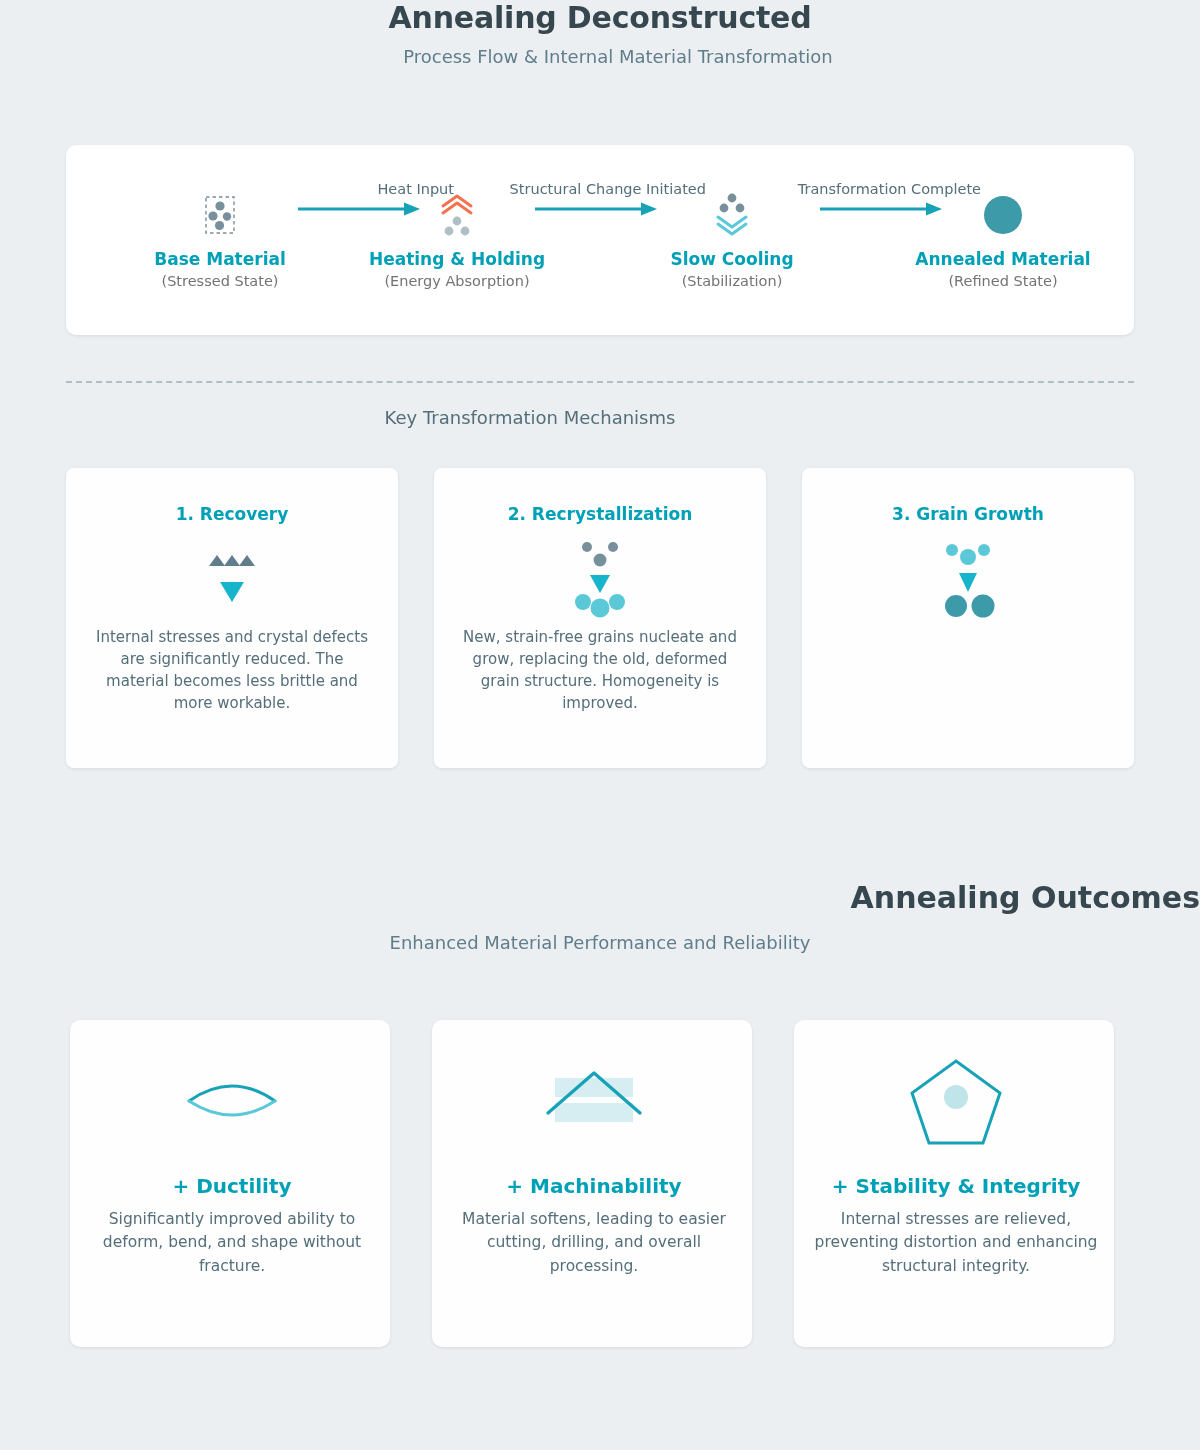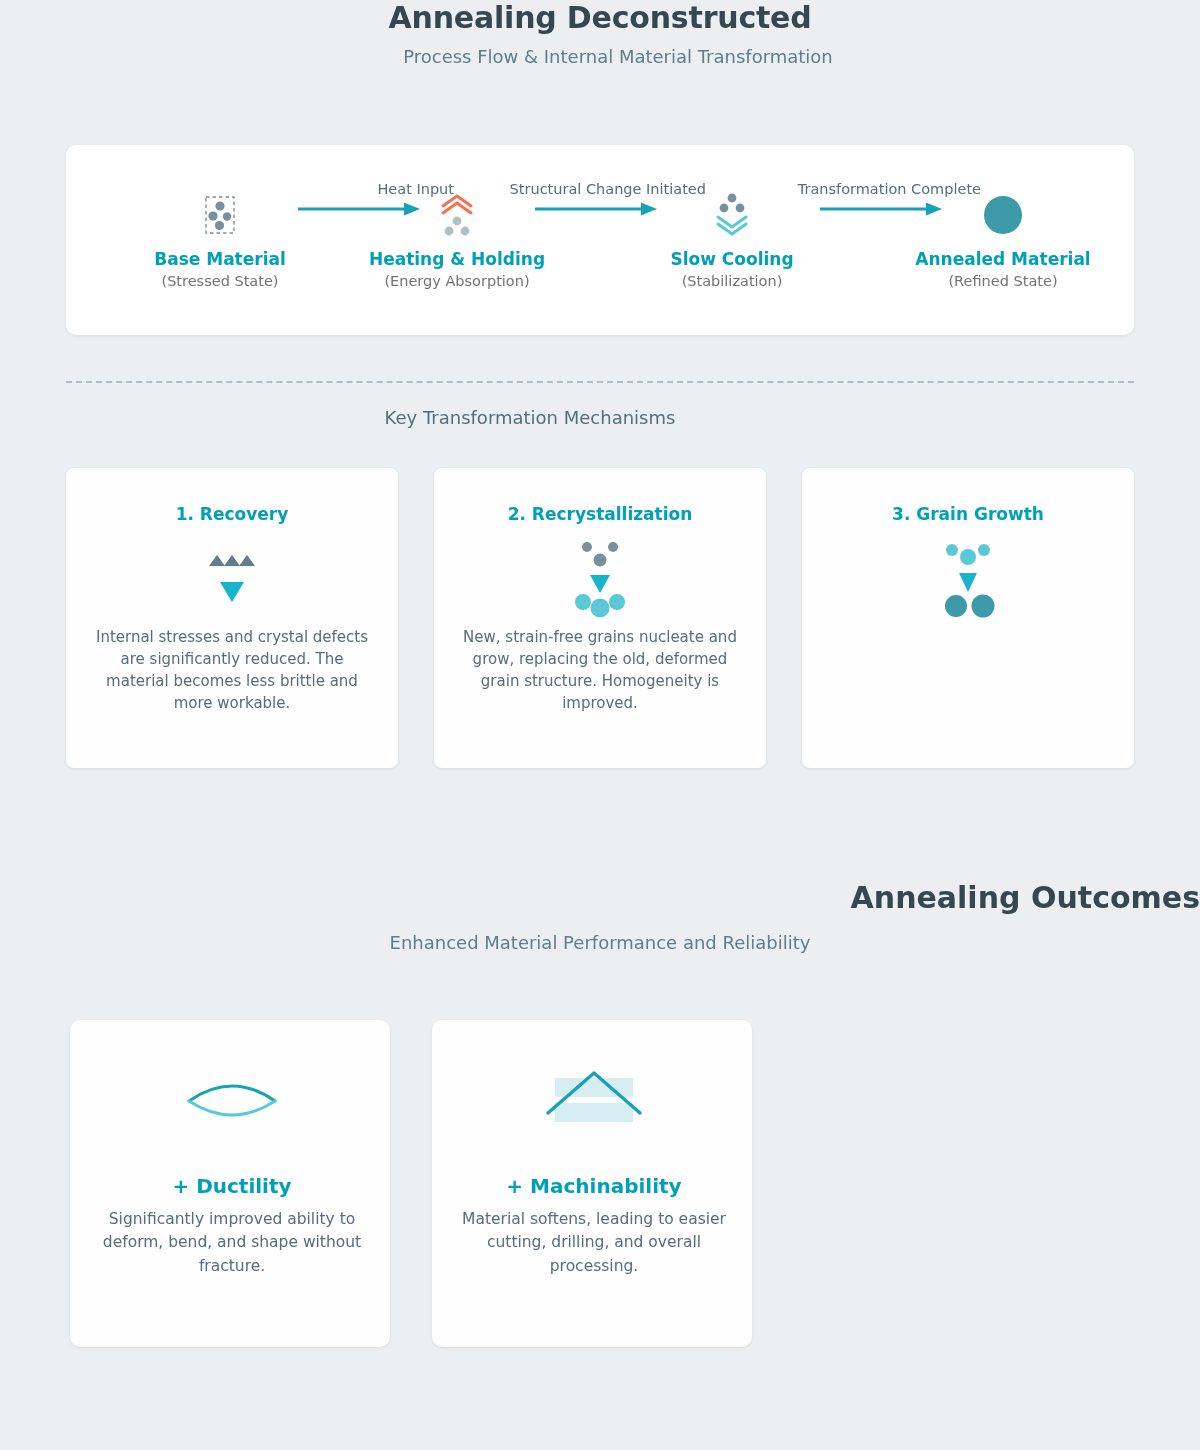--- a/index.html
+++ b/index.html
@@ -377,6 +377,16 @@
       <div class="outcome-desc">Material softens, leading to easier cutting, drilling, and overall processing.</div>
     </div>
 
+    <div class="outcome-card">
+      <div class="outcome-icon">
+        <svg width="104" height="96" viewBox="0 0 104 96">
+          <polygon points="52,8 96,40 79,90 25,90 8,40" fill="none" stroke="#17a2b8" stroke-width="3"></polygon>
+          <circle cx="52" cy="44" r="12" fill="#bfe4ea"></circle>
+        </svg>
+      </div>
+      <div class="outcome-title">+ Stability &amp; Integrity</div>
+      <div class="outcome-desc">Internal stresses are relieved, preventing distortion and enhancing structural integrity.</div>
+    </div>
 
   </div>
 

